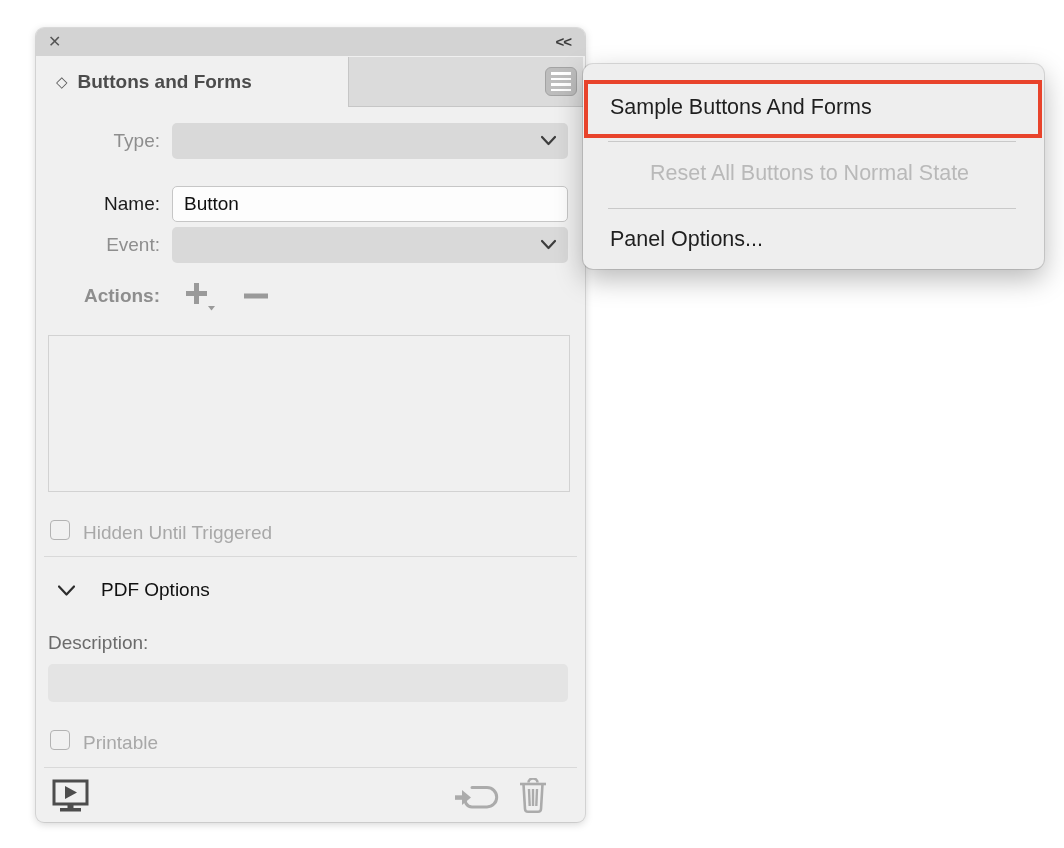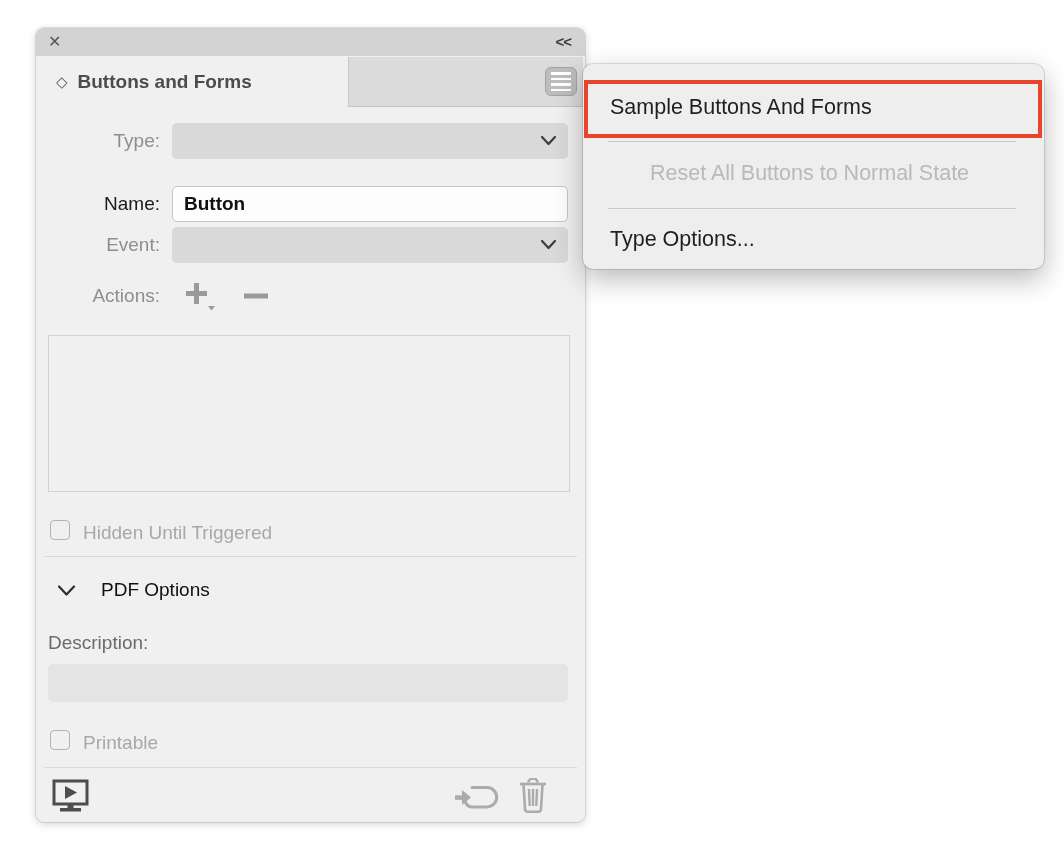--- a/index.html
+++ b/index.html
@@ -39,7 +39,7 @@
   .select { background:#d9d9d9; }
   .select svg { position:absolute; right:12px; top:12px; }
   .textinput { background:#fdfdfd; border:1px solid #c6c6c6; font-size:19px;
-    color:#111; padding:16px 11px; outline:none; font-family:inherit;font-weight:bold; }
+    color:#111; padding:16px 11px; outline:none; font-family:inherit; }
 
   .plusminus { position:absolute; display:flex; align-items:center; gap:28px; }
 

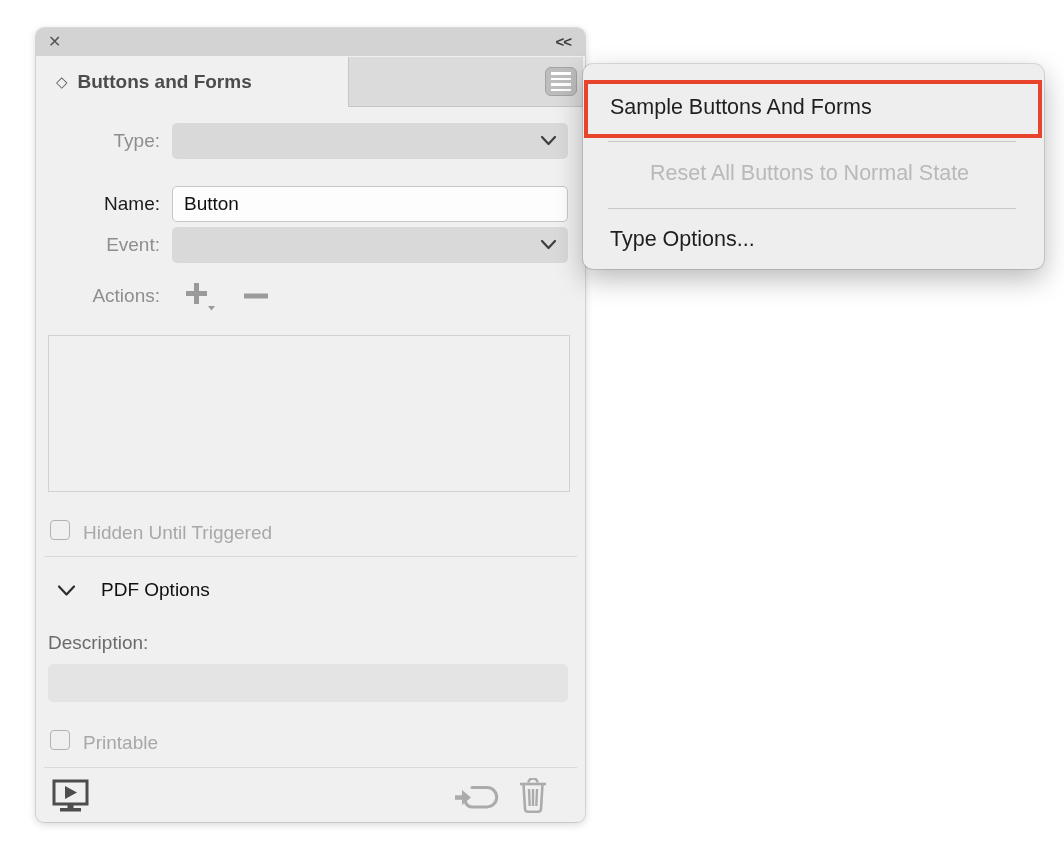--- a/index.html
+++ b/index.html
@@ -196,7 +196,7 @@
   <div class="ctxdivider" style="top:77px;"></div>
   <div class="ctxitem ctx-disabled" style="top:97px;margin-left:40px;">Reset All Buttons to Normal State</div>
   <div class="ctxdivider" style="top:144px;"></div>
-  <div class="ctxitem ctx-enabled" style="top:163px;">Type Options...</div>
+  <div class="ctxitem ctx-enabled" style="top:163px;">Panel Options...</div>
 </div>
 
 <div class="annotation" style="border-color: rgb(232, 67, 43);"></div>

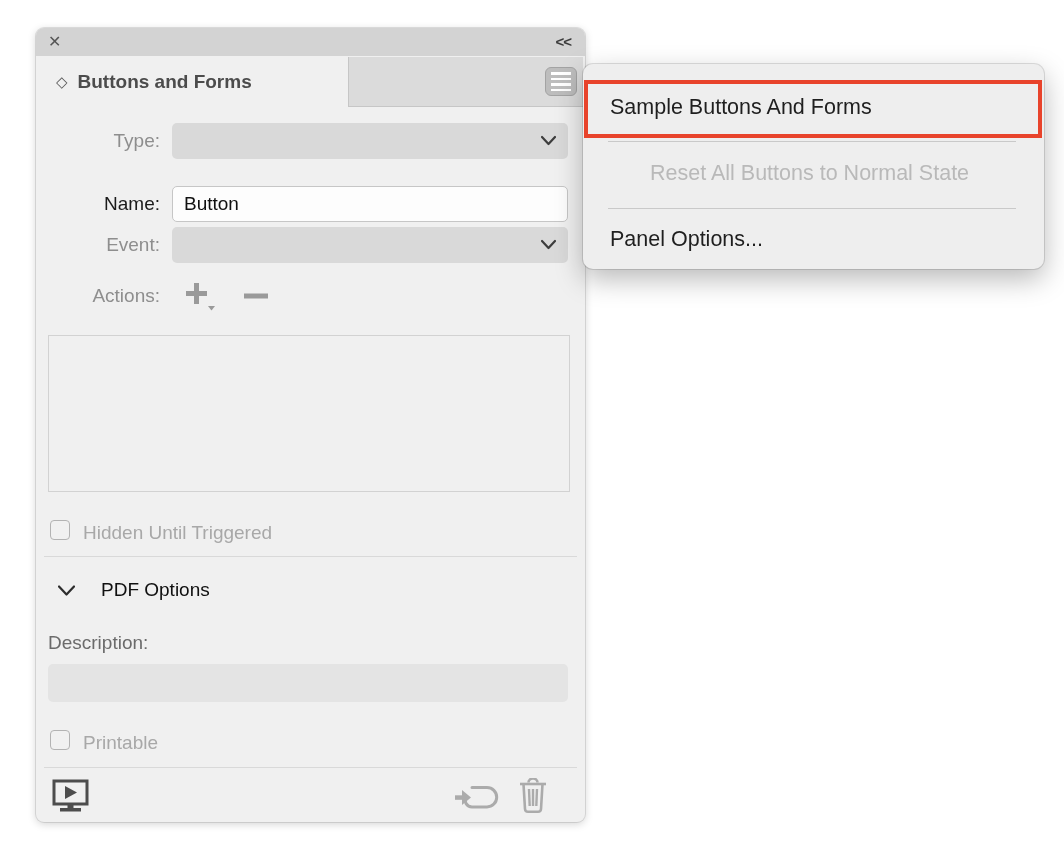--- a/index.html
+++ b/index.html
@@ -122,7 +122,7 @@
     </div>
   </div>
 
-  <div class="frow" style="top:252px; left:0; width:100%; height:32px;">
+  <div class="frow" style="top:252px; left:0; width:100%; height:32px;font-weight:bold;">
     <span class="flabel lab-gray">Actions:</span>
     <div class="plusminus" style="left:148px;">
       <svg width="32" height="30" viewBox="0 0 32 30">

